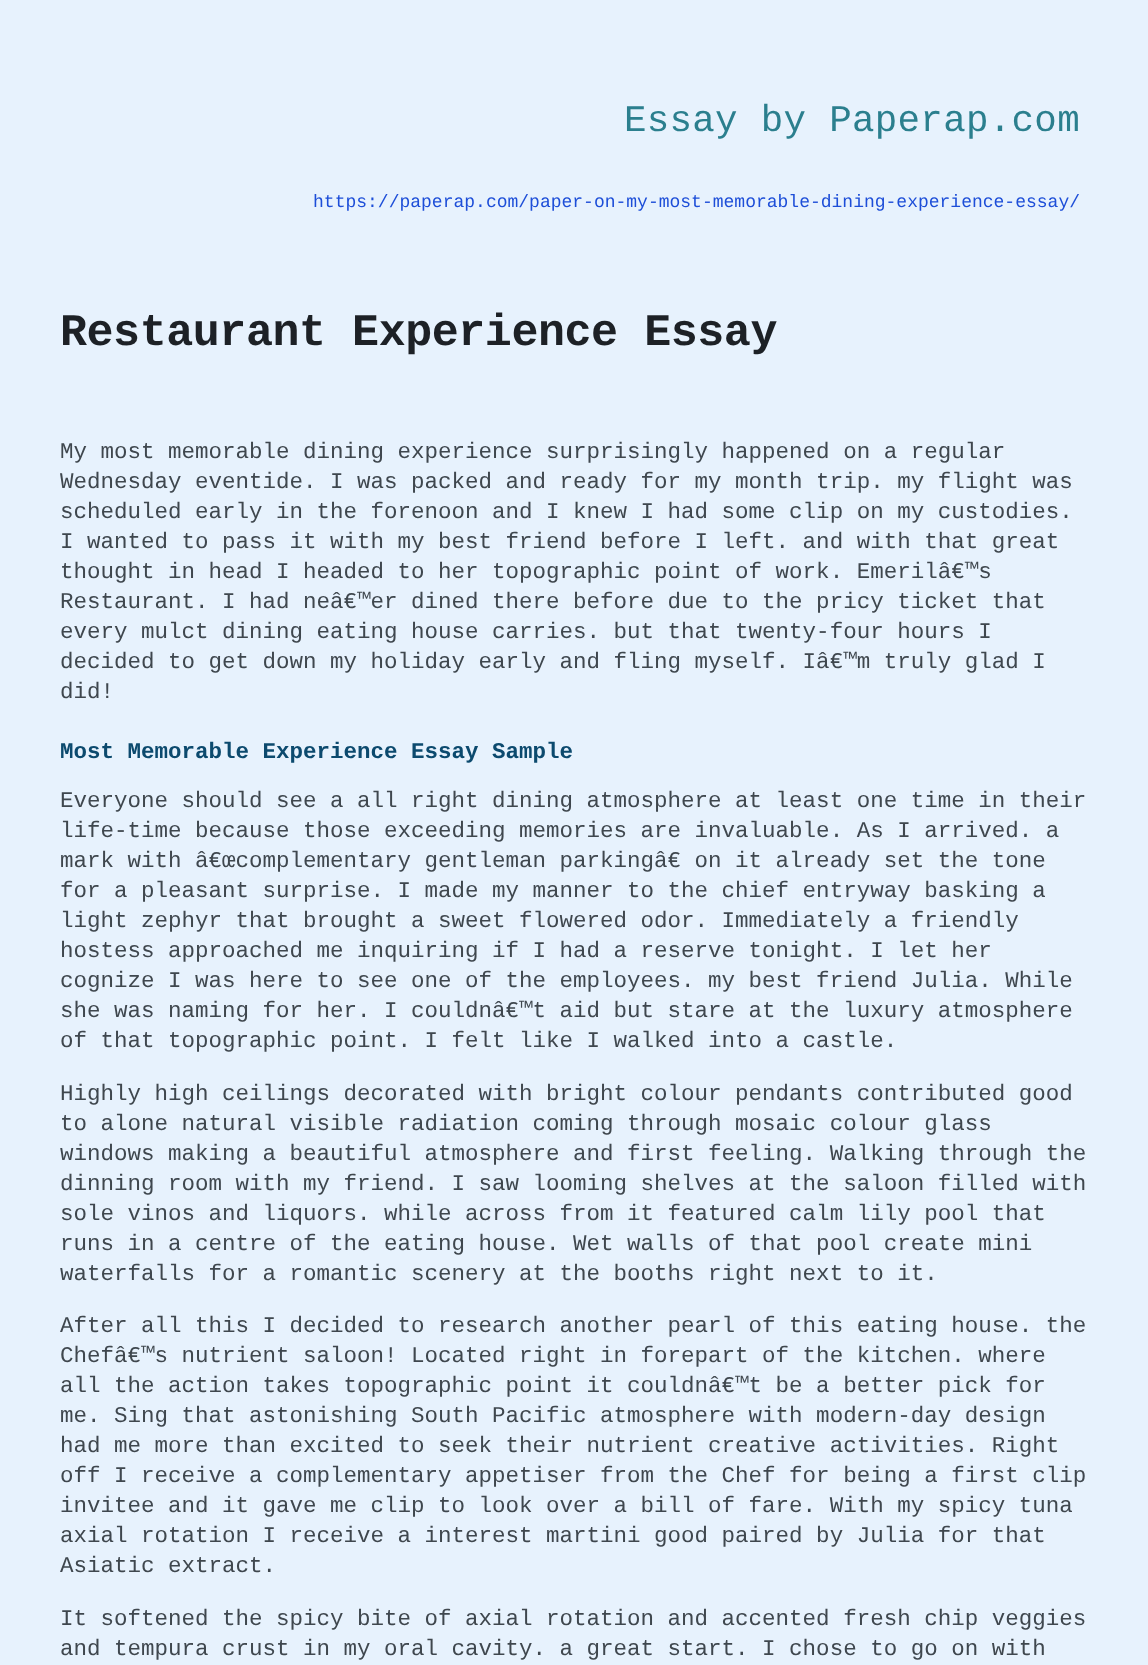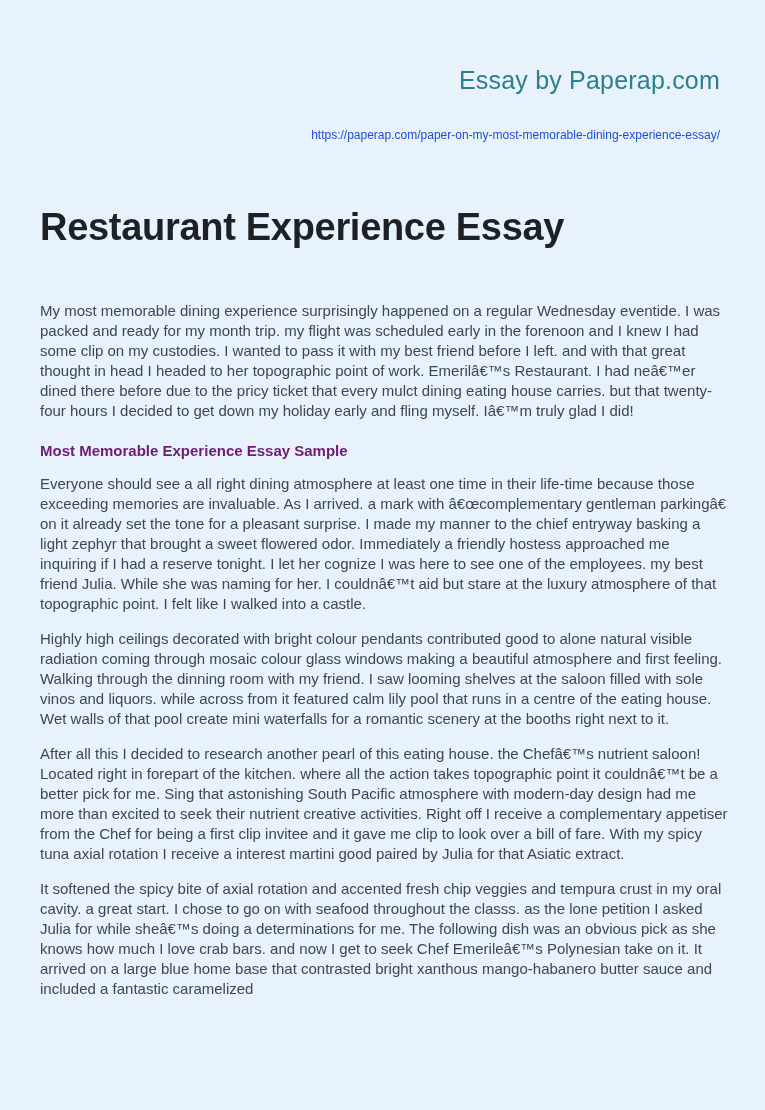--- a/index.html
+++ b/index.html
@@ -18,6 +18,7 @@
     width: 760px;
     height: 1110px;
     box-sizing: border-box;
+    font-family: Liberation Mono, monospace;
   }
   .header {
     padding: 66px 40px 0 40px;

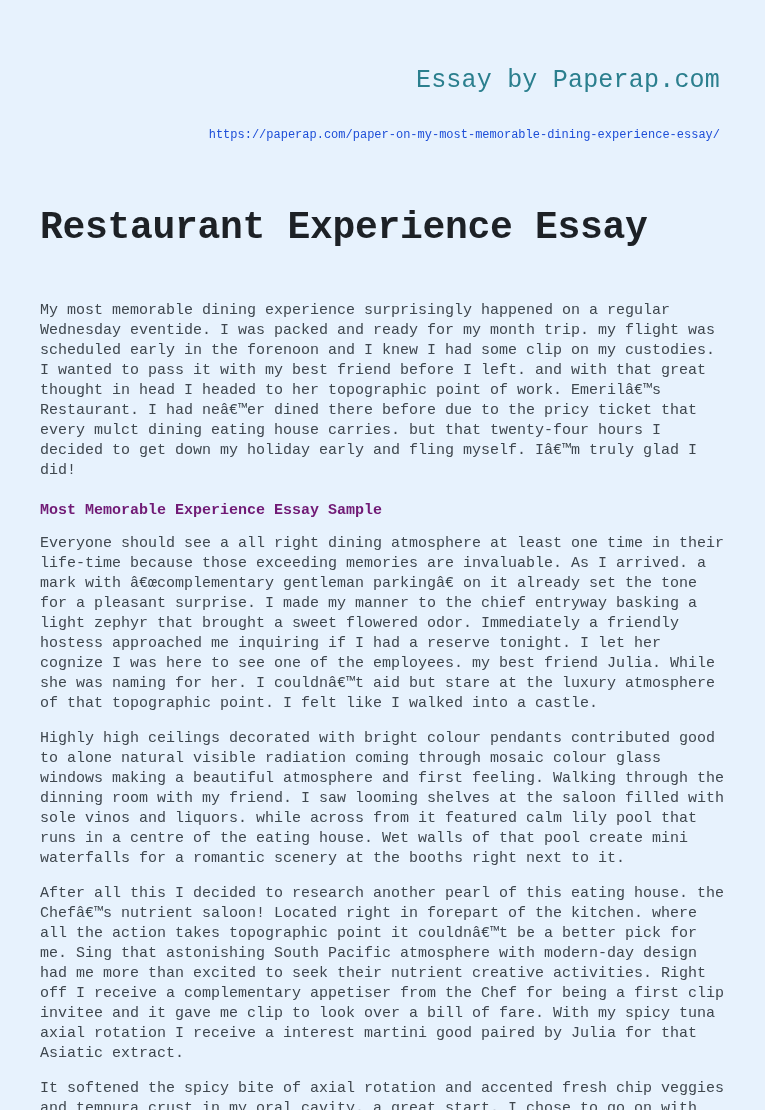--- a/index.html
+++ b/index.html
@@ -46,7 +46,7 @@
   }
   .essay-title {
     margin: 64px 0 0 0;
-    font-size: 38px;
+    font-size: 30px;
     font-weight: 700;
     letter-spacing: -0.3px;
     color: #1d2126;

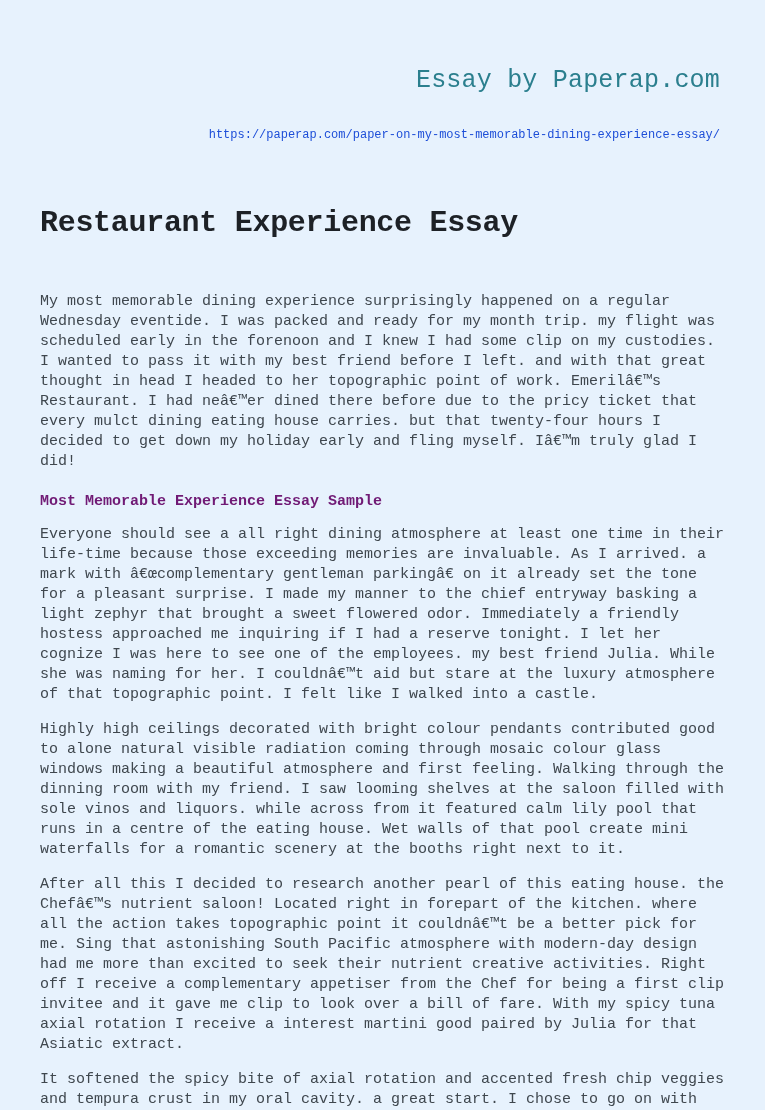--- a/index.html
+++ b/index.html
@@ -66,7 +66,7 @@
     font-size: 15px;
     line-height: 20px;
     font-weight: 700;
-    color: #701a75;
+    color: #0c4a6e;
   }
 </style>
 </head>

